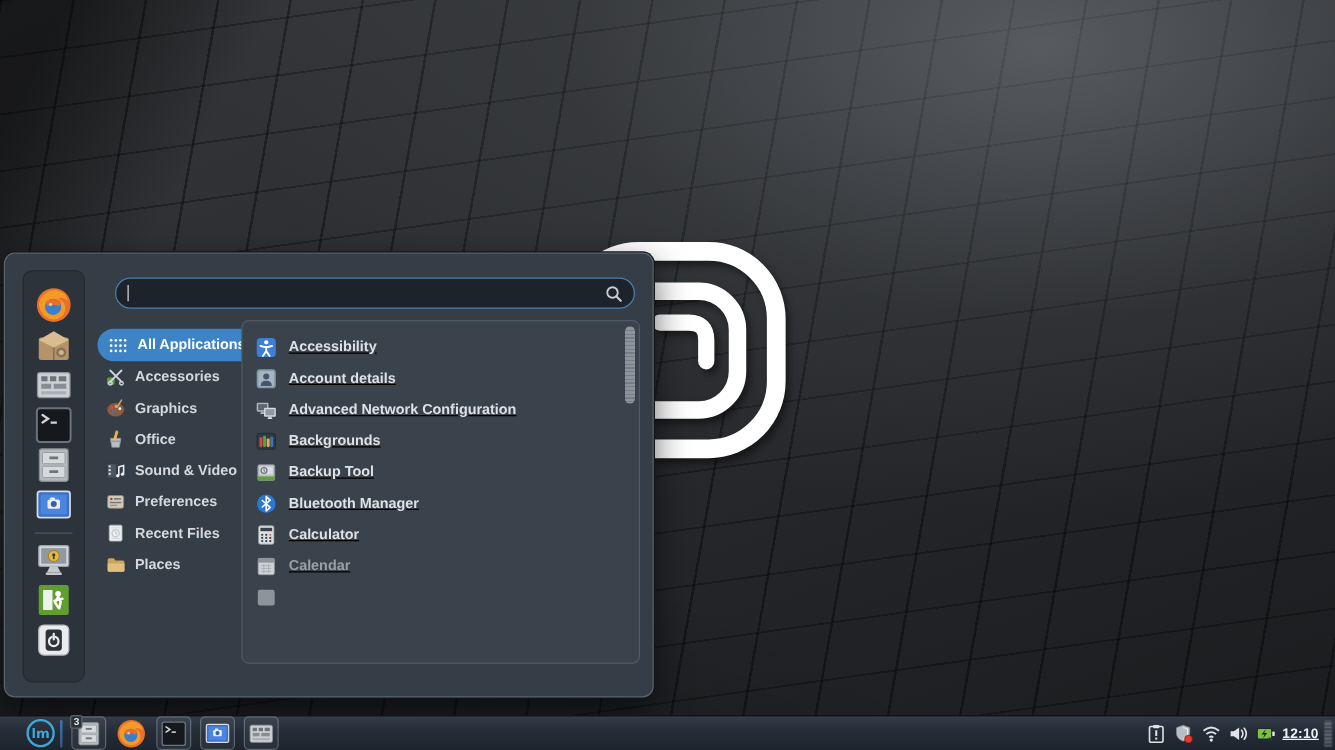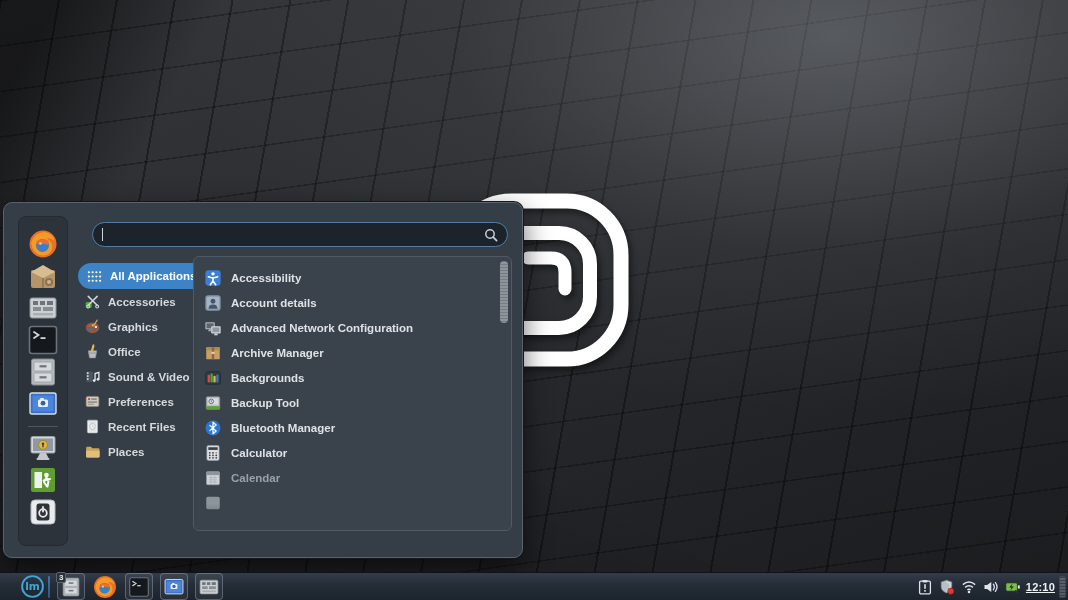--- a/index.html
+++ b/index.html
@@ -66,7 +66,7 @@
   .apps-panel{
     position:absolute;left:189px;top:53px;width:319px;height:275px;
     background:#3a424c;border:1px solid #515a64;border-radius:6px;
-    box-sizing:border-box;overflow:hidden;
+    box-sizing:border-box;overflow:hidden;text-decoration:underline;
   }
   .app-row{
     display:flex;align-items:center;height:25px;gap:9px;padding:0 10px;

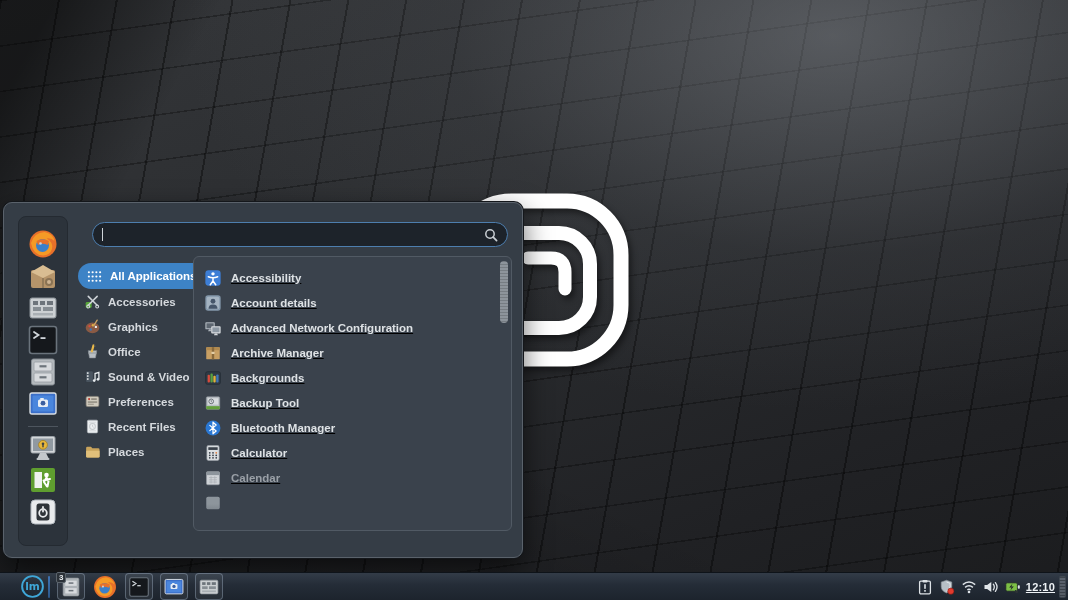--- a/index.html
+++ b/index.html
@@ -382,17 +382,6 @@
             </svg>
           </span>
           <span>Advanced Network Configuration</span>
-        </div>
-        <div class="app-row">
-          <span class="ic18">
-            <svg viewBox="0 0 20 20" width="100%" height="100%">
-              <rect x="2.5" y="3.5" width="15" height="13.5" rx="1.3" fill="#c89f63"></rect>
-     <rect x="2.5" y="3.5" width="15" height="3.4" fill="#b18a50"></rect>
-     <rect x="8.7" y="3.5" width="2.6" height="13.5" fill="#8a6a3c"></rect>
-     <rect x="8.2" y="8.5" width="3.6" height="2.6" rx=".5" fill="#e3cda5"></rect>
-            </svg>
-          </span>
-          <span>Archive Manager</span>
         </div>
         <div class="app-row">
           <span class="ic18">

